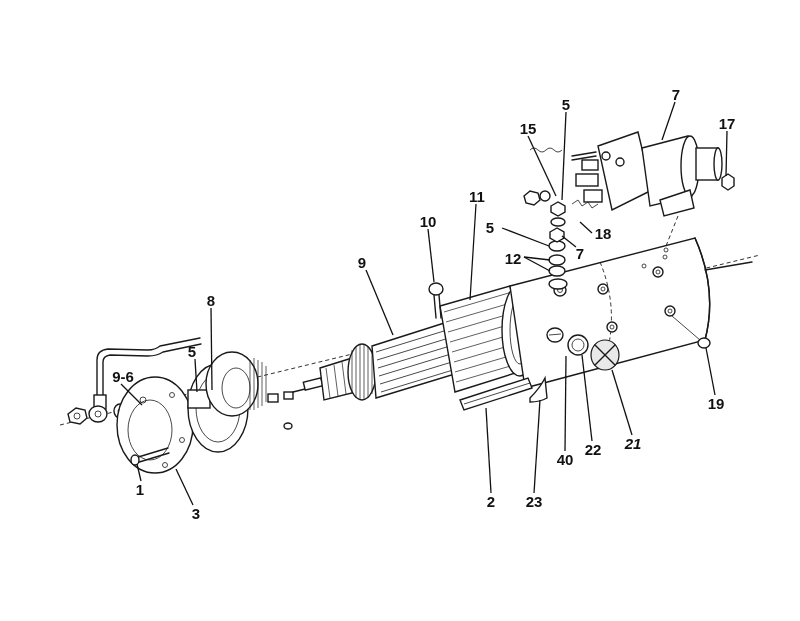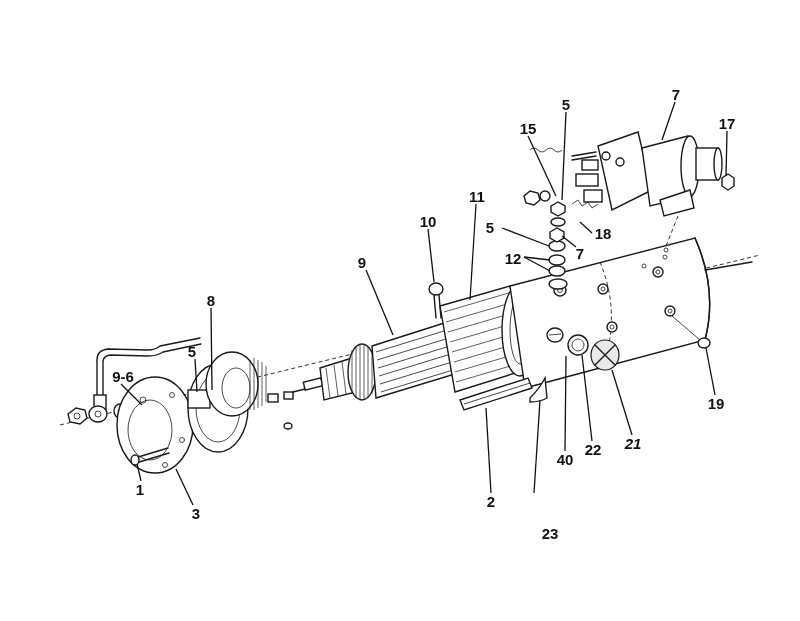--- a/index.html
+++ b/index.html
@@ -259,7 +259,7 @@
     <div class="callout" style="left: 565px; top: 459px;">40</div>
     <div class="callout" style="left: 633px; top: 443px; font-style: italic;">21</div>
     <div class="callout" style="left: 593px; top: 449px;">22</div>
-    <div class="callout" style="left: 550px; top: 501px; margin-top: 32px;">23</div>
+    <div class="callout" style="left: 534px; top: 501px;">23</div>
   </div>
 
 </body></html>

